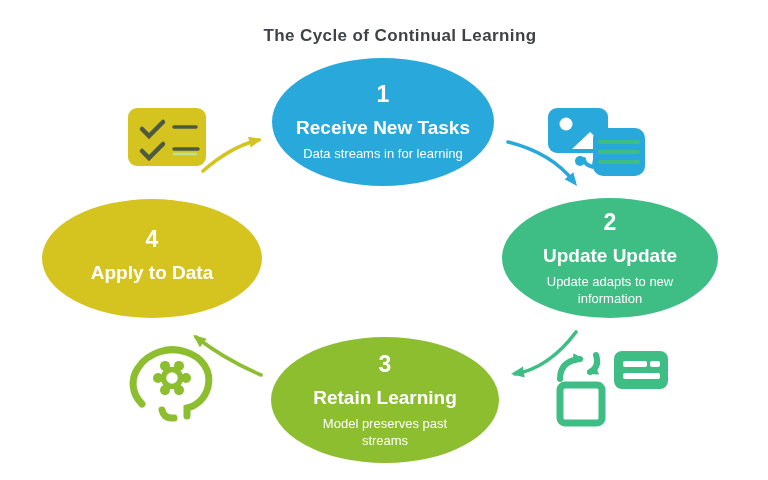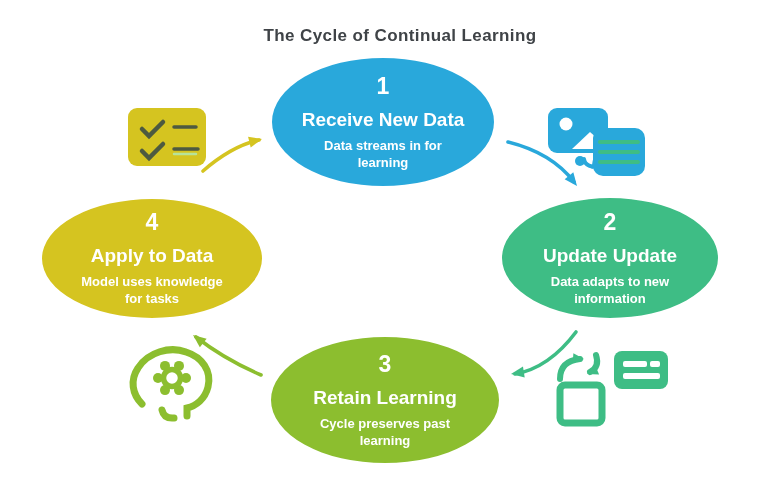--- a/index.html
+++ b/index.html
@@ -36,7 +36,7 @@
 
   <div class="circle" id="c1" style="background-color: rgb(41, 168, 219);">
     <div class="num">1</div>
-    <div class="step-title">Receive New Data</div>
+    <div class="step-title">Receive New Tasks</div>
     <div class="step-desc">Data streams in for learning</div>
   </div>
 

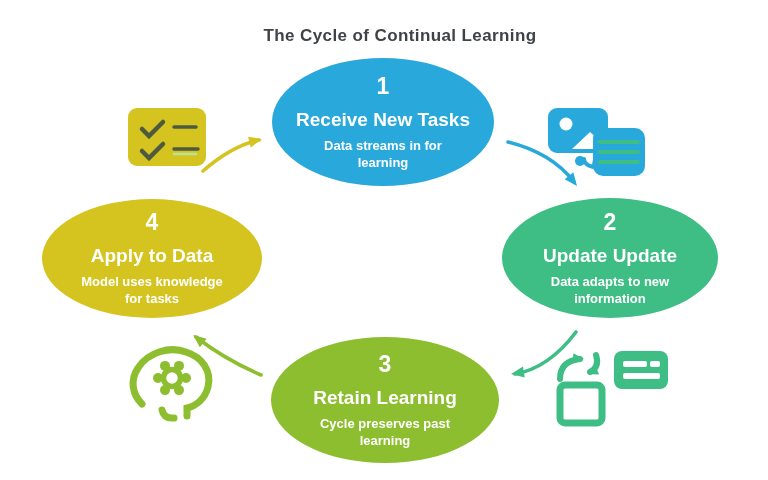--- a/index.html
+++ b/index.html
@@ -18,7 +18,7 @@
   }
   .num        { font-size:23px; font-weight:bold; margin-bottom:9px; }
   .step-title { font-size:19px; font-weight:bold; margin-bottom:7px; white-space:nowrap; }
-  .step-desc  { font-size:13px; line-height:1.3; width:72%;font-weight:bold; }
+  .step-desc  { font-size:13px; line-height:1.3; width:72%; }
   #c1 { left:268px; top:54px;  width:230px; height:136px; }
   #c2 { left:498px; top:194px; width:224px; height:128px; }
   #c3 { left:267px; top:333px; width:236px; height:134px; }

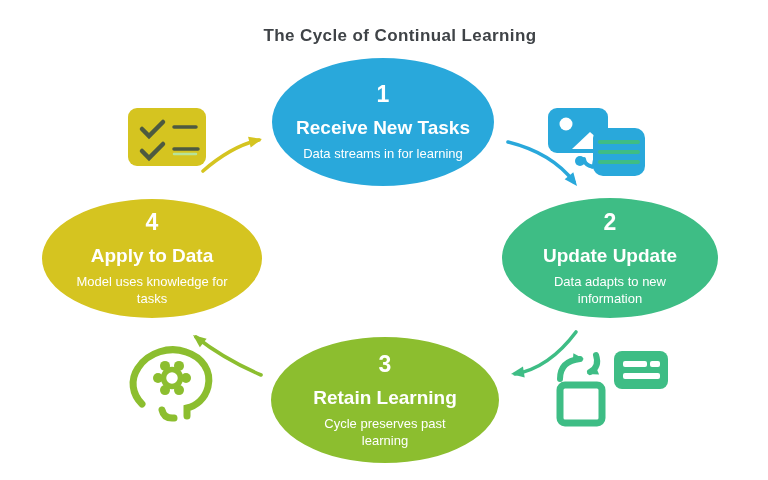--- a/index.html
+++ b/index.html
@@ -55,7 +55,6 @@
   <div class="circle" id="c4" style="background-color: rgb(213, 196, 32);">
     <div class="num">4</div>
     <div class="step-title">Apply to Data</div>
-    <div class="step-desc">Model uses knowledge for tasks</div>
   </div>
 
   <svg class="overlay" width="768" height="480" viewBox="0 0 768 480">

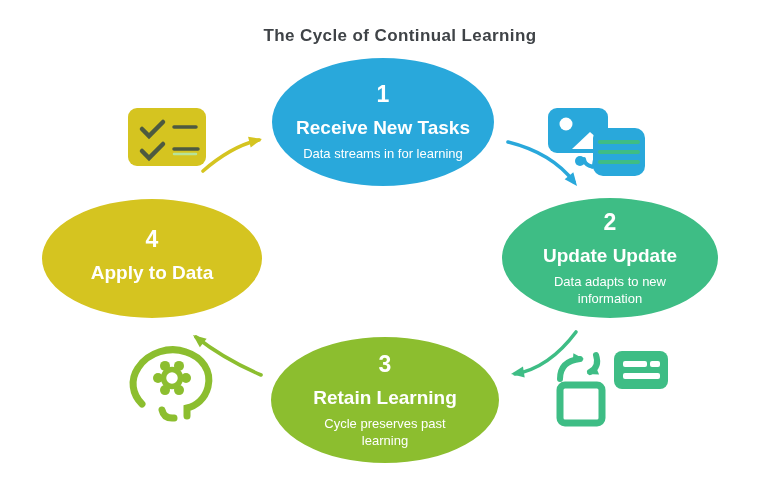--- a/index.html
+++ b/index.html
@@ -43,7 +43,7 @@
   <div class="circle" id="c2" style="background-color: rgb(62, 189, 133);">
     <div class="num">2</div>
     <div class="step-title">Update Update</div>
-    <div class="step-desc">Data adapts to new information</div>
+    <div class="step-desc">Update adapts to new information</div>
   </div>
 
   <div class="circle" id="c3" style="background-color: rgb(140, 190, 47);">

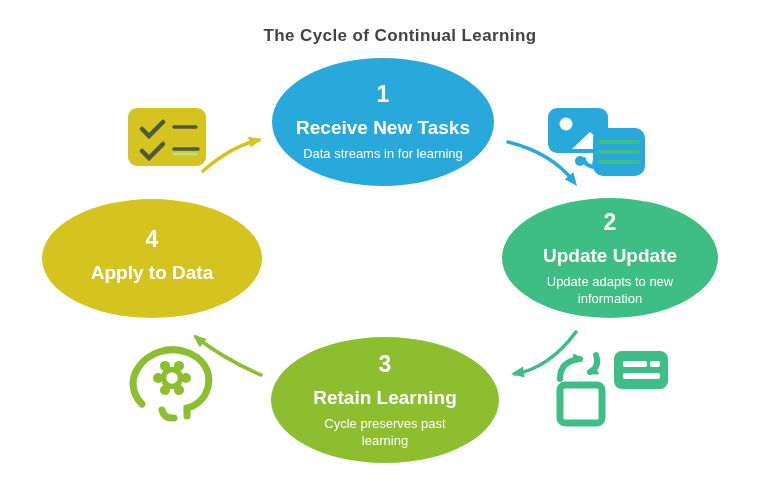--- a/index.html
+++ b/index.html
@@ -49,7 +49,7 @@
   <div class="circle" id="c3" style="background-color: rgb(140, 190, 47);">
     <div class="num">3</div>
     <div class="step-title">Retain Learning</div>
-    <div class="step-desc">Cycle preserves past learning</div>
+    <div class="step-desc">Model preserves past streams</div>
   </div>
 
   <div class="circle" id="c4" style="background-color: rgb(213, 196, 32);">

